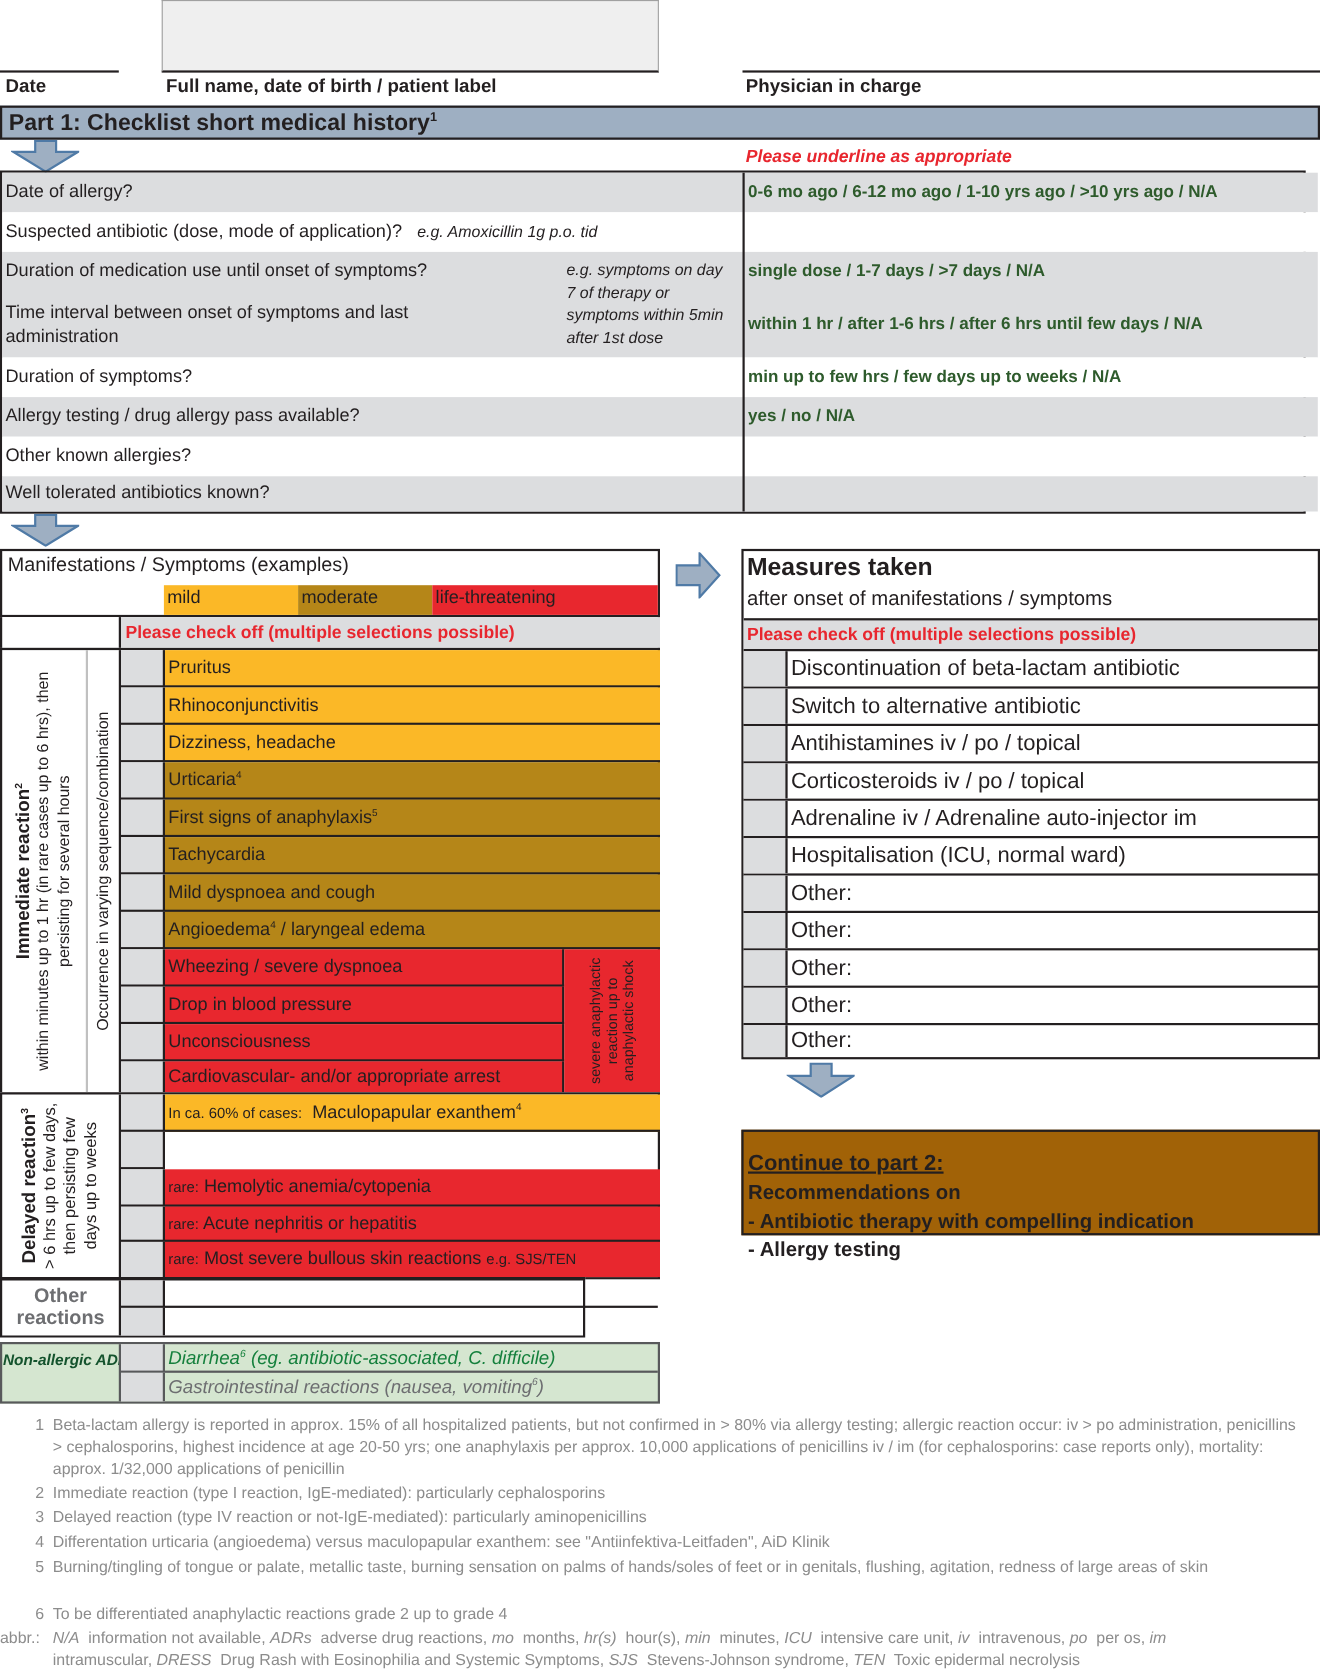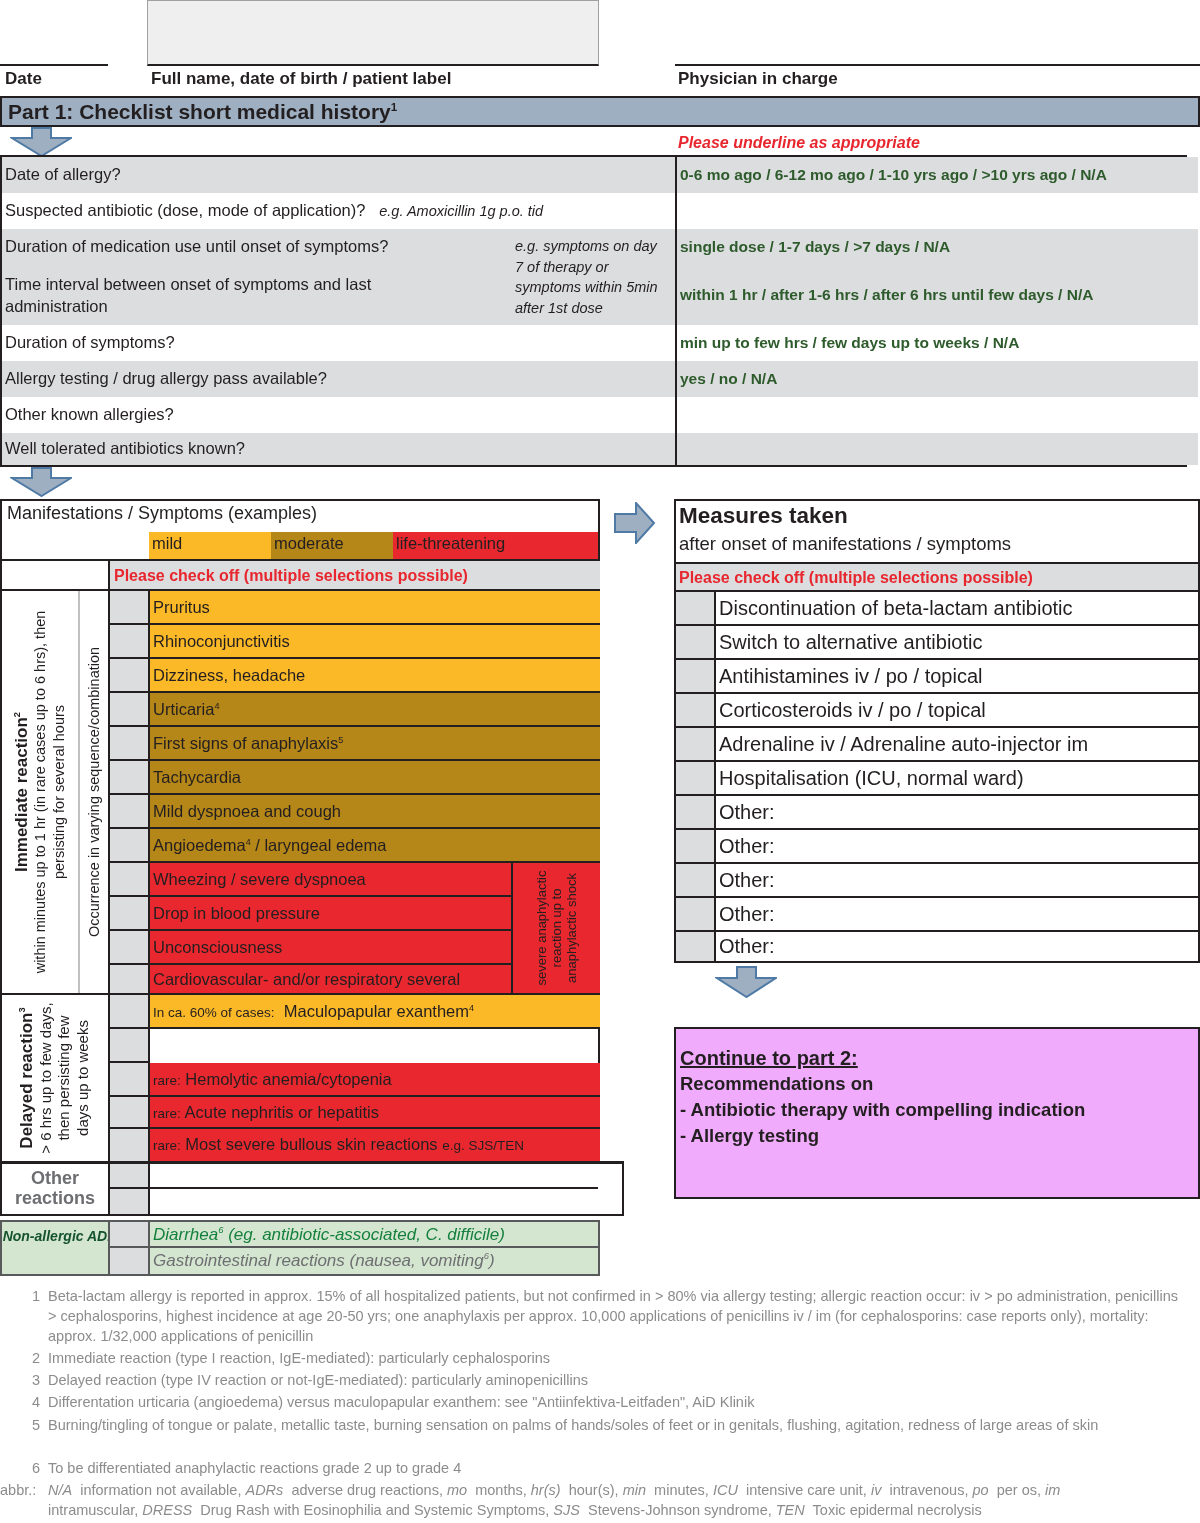--- a/index.html
+++ b/index.html
@@ -144,7 +144,7 @@
     <div class="chk" style="left:0;top:340px;width:40px;height:34px;"></div>
     <div class="sev-row lifethreat" style="left:40px;top:340px;width:363px;border-right:2px solid #231f20;"><span>Unconsciousness</span></div>
     <div class="chk" style="left:0;top:374px;width:40px;height:28px;border-bottom:none;"></div>
-    <div class="sev-row lifethreat" style="left:40px;top:374px;width:363px;height:28px;line-height:28px;border-bottom:none;border-right:2px solid #231f20;"><span>Cardiovascular- and/or respiratory several</span></div>
+    <div class="sev-row lifethreat" style="left:40px;top:374px;width:363px;height:28px;line-height:28px;border-bottom:none;border-right:2px solid #231f20;"><span>Cardiovascular- and/or appropriate arrest</span></div>
 
     <div class="abs lifethreat" style="left:403px;top:272px;width:87px;height:130px;">
       <div class="abs" style="left:43px;top:65px;width:128px;transform:translate(-50%,-50%) rotate(-90deg);text-align:center;font-size:13px;line-height:15px;">severe anaphylactic reaction up to anaphylactic shock</div>

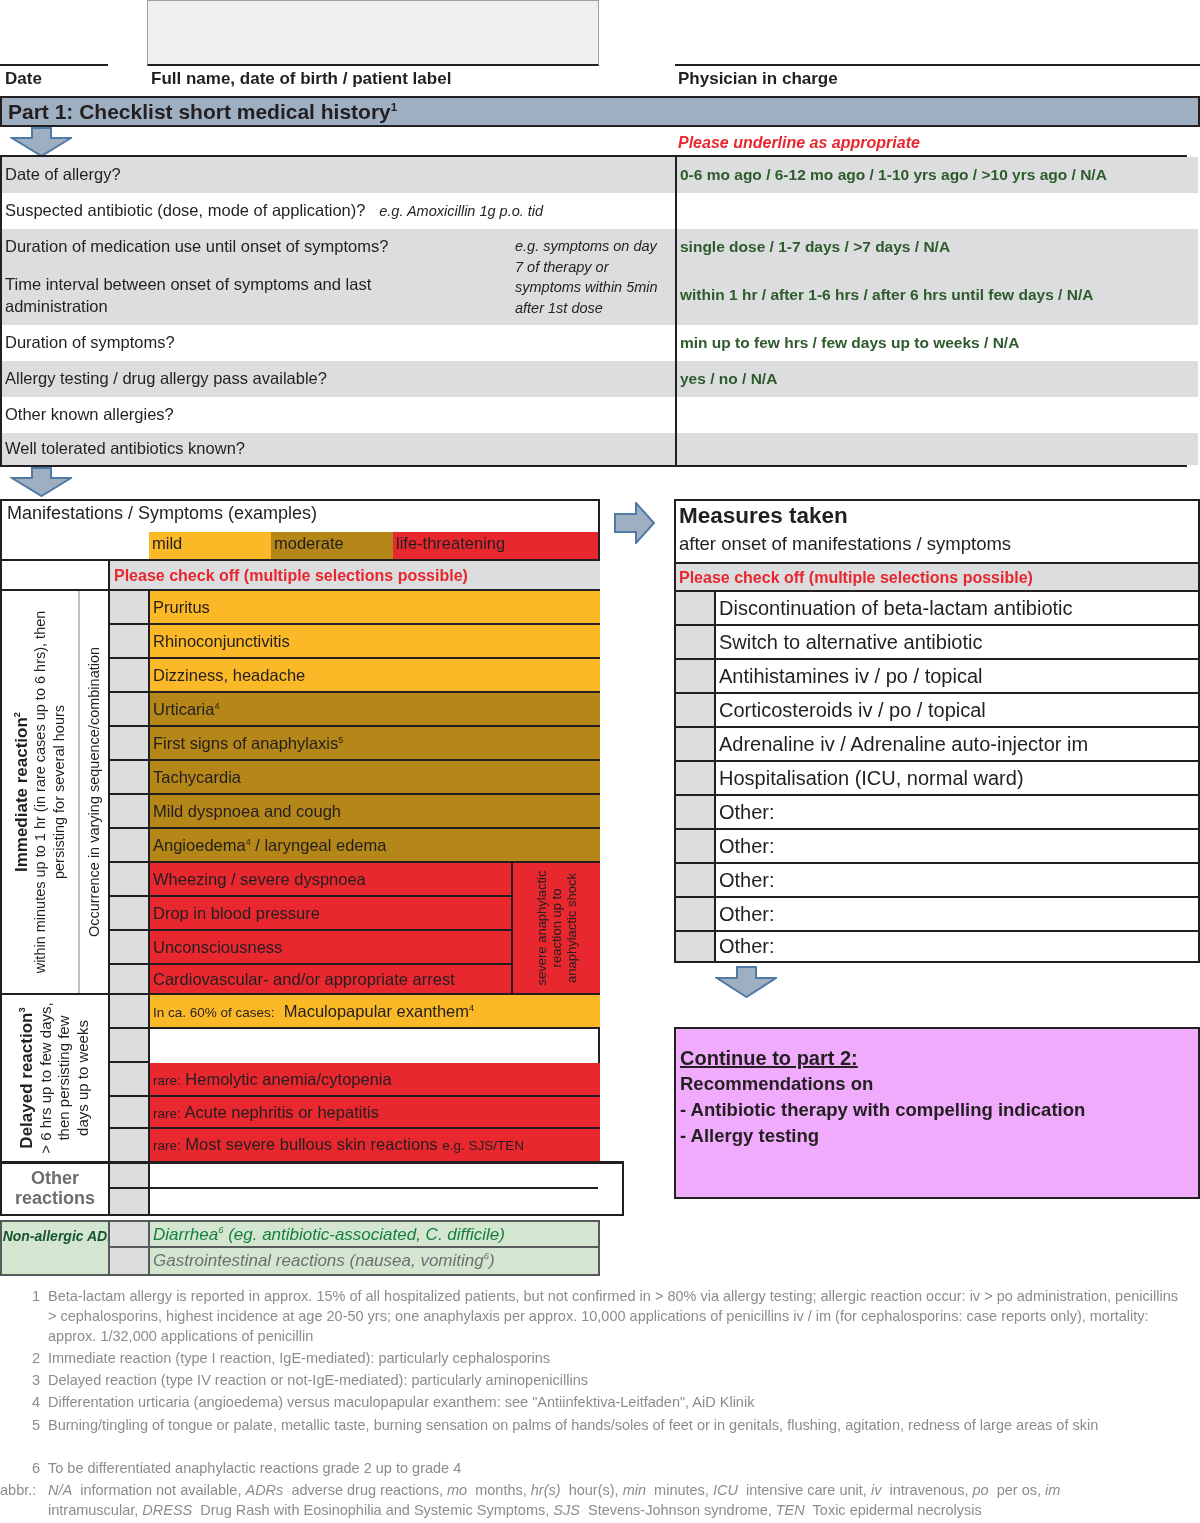--- a/index.html
+++ b/index.html
@@ -257,7 +257,7 @@
     </svg>
 </div>
 
-<div class="abs" style="left:674px;top:1027px;width:526px;height:172px;background:#f0abfc;border:2px solid #231f20;font-weight:bold;font-size:18.5px;line-height:26px;padding:16px 0 0 4px;">
+<div class="abs" style="left:674px;top:1027px;width:526px;height:96px;background:#a16207;border:2px solid #231f20;font-weight:bold;font-size:18.5px;line-height:26px;padding:16px 0 0 4px;">
   <div style="text-decoration:underline;font-size:20px;">Continue to part 2:</div>
   <div>Recommendations on</div>
   <div>- Antibiotic therapy with compelling indication</div>

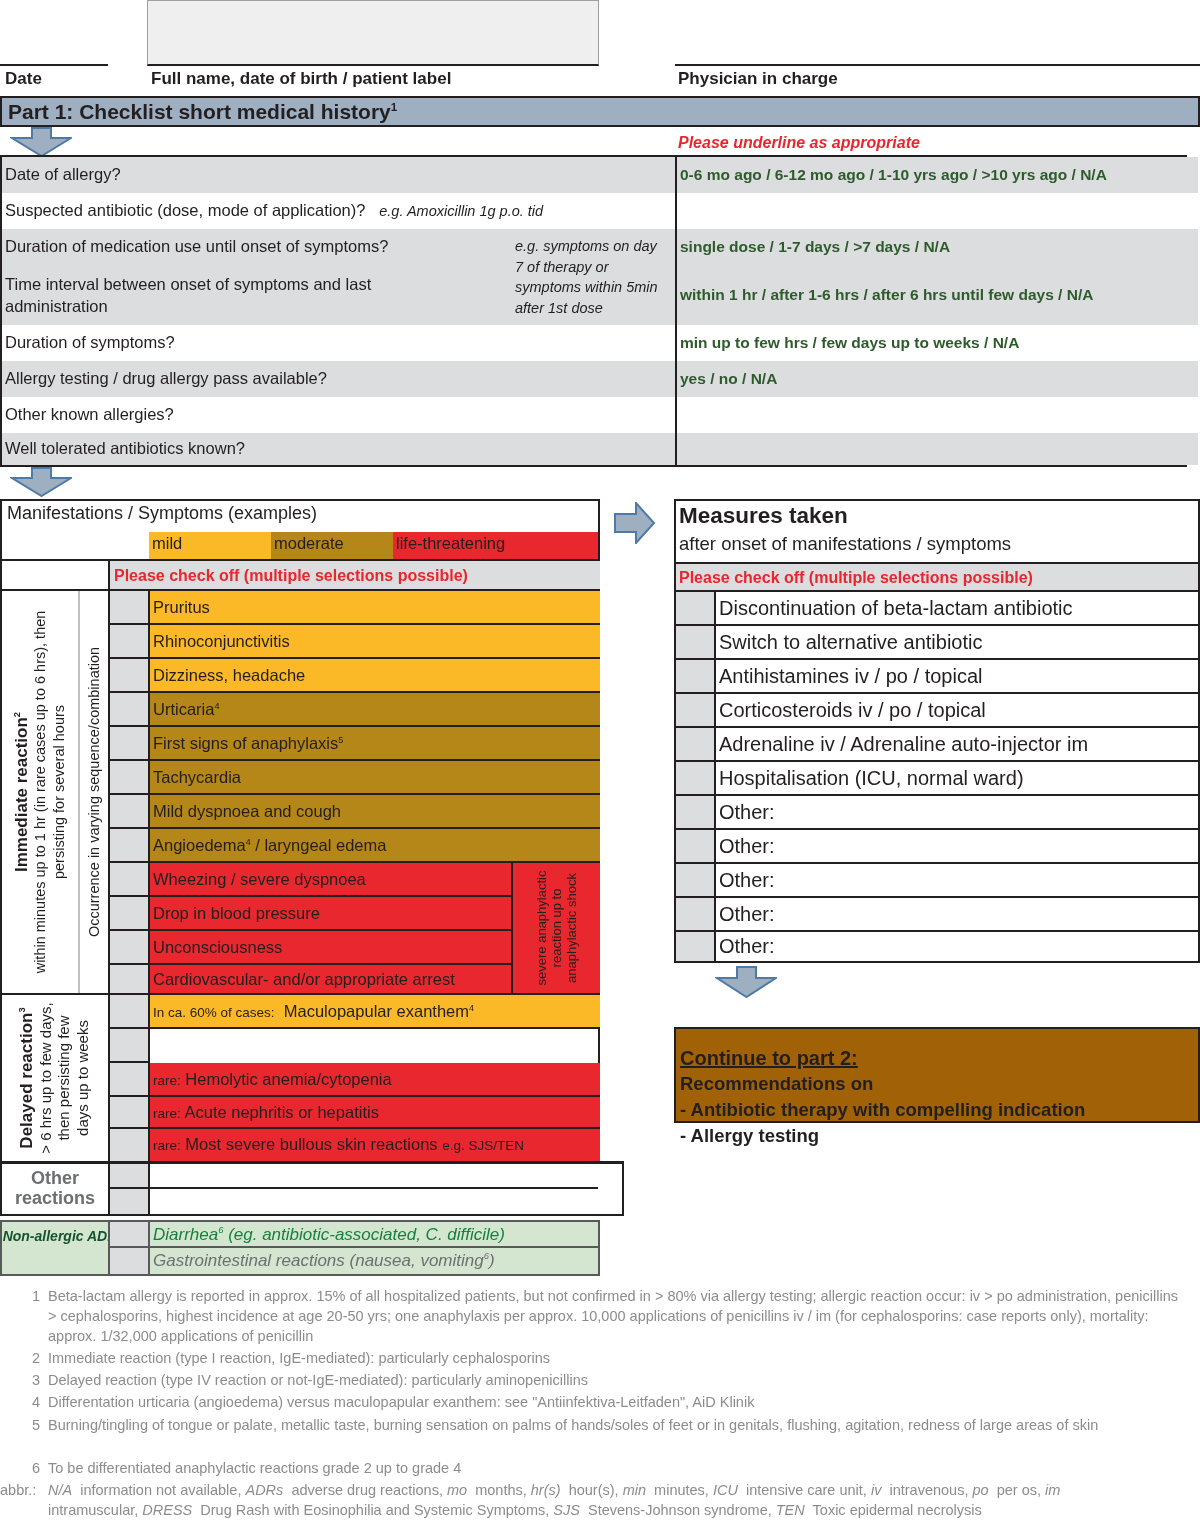--- a/index.html
+++ b/index.html
@@ -173,7 +173,7 @@
   </div>
 </div>
 
-<div class="abs" style="left:0;top:1161px;width:624px;height:55px;border:2px solid #231f20;border-top:3px solid #231f20;background:#fff;">
+<div class="abs" style="left:0;top:1161px;width:532px;height:55px;border:2px solid #231f20;border-top:3px solid #231f20;background:#fff;">
   <div class="abs" style="left:0;top:4px;width:106px;text-align:center;font-weight:bold;font-size:18px;color:#6d6e71;line-height:20px;">Other reactions</div>
   <div class="abs" style="left:106px;top:0;width:2px;height:50px;background:#231f20;"></div>
   <div class="chk" style="left:108px;top:0;width:40px;height:25px;"></div>

